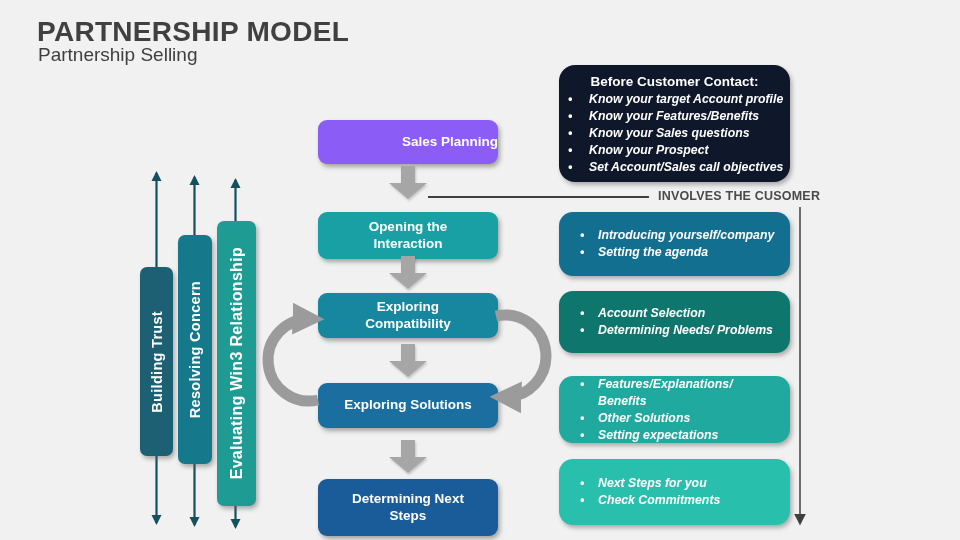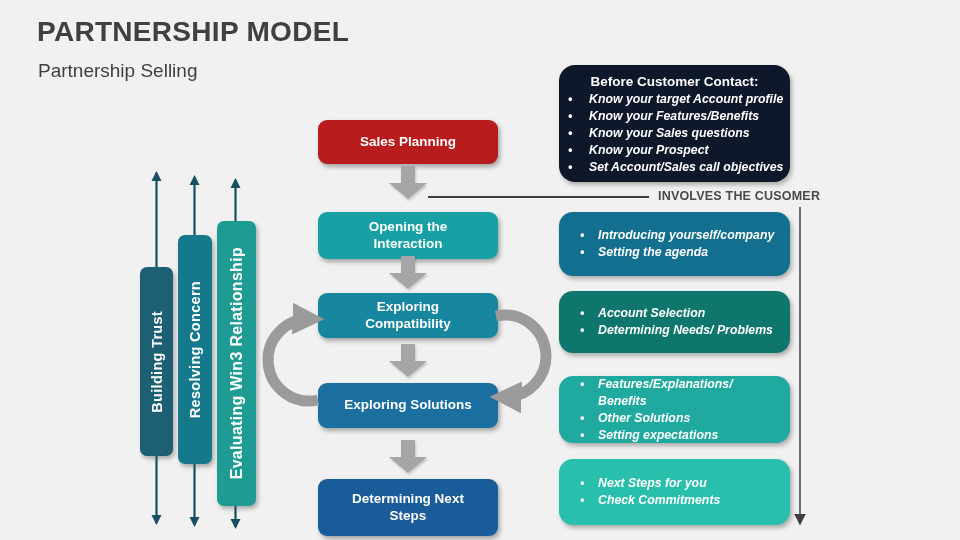--- a/index.html
+++ b/index.html
@@ -7,7 +7,7 @@
   .slide{position:relative;width:960px;height:540px;background:#F1F1F2;overflow:hidden;}
 
   .title{position:absolute;left:37px;top:16px;font-size:28px;font-weight:700;color:#404040;letter-spacing:.3px;}
-  .subtitle{position:absolute;left:38px;top:60px;font-size:19px;font-weight:400;color:#3F3F3F;}
+  .subtitle{position:absolute;left:38px;top:44px;font-size:19px;font-weight:400;color:#3F3F3F;}
 
   
   .pillar-arrow{position:absolute;overflow:visible;}

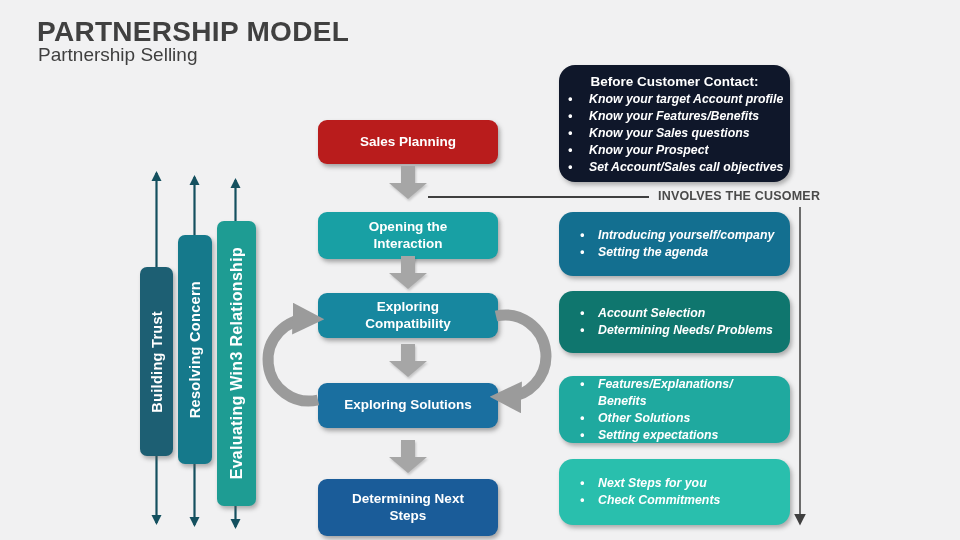--- a/index.html
+++ b/index.html
@@ -105,7 +105,7 @@
     <span class="vtext">Evaluating Win3 Relationship</span>
   </div>
 
-  <div class="flow-box fb1" style="background: #b91c1c;">
+  <div class="flow-box fb1" style="background: #8b5cf6; justify-content: flex-end;">
     <span>Sales Planning</span>
   </div>
   <svg class="block-arrow ba1" width="38" height="33" viewBox="0 0 38 33">

